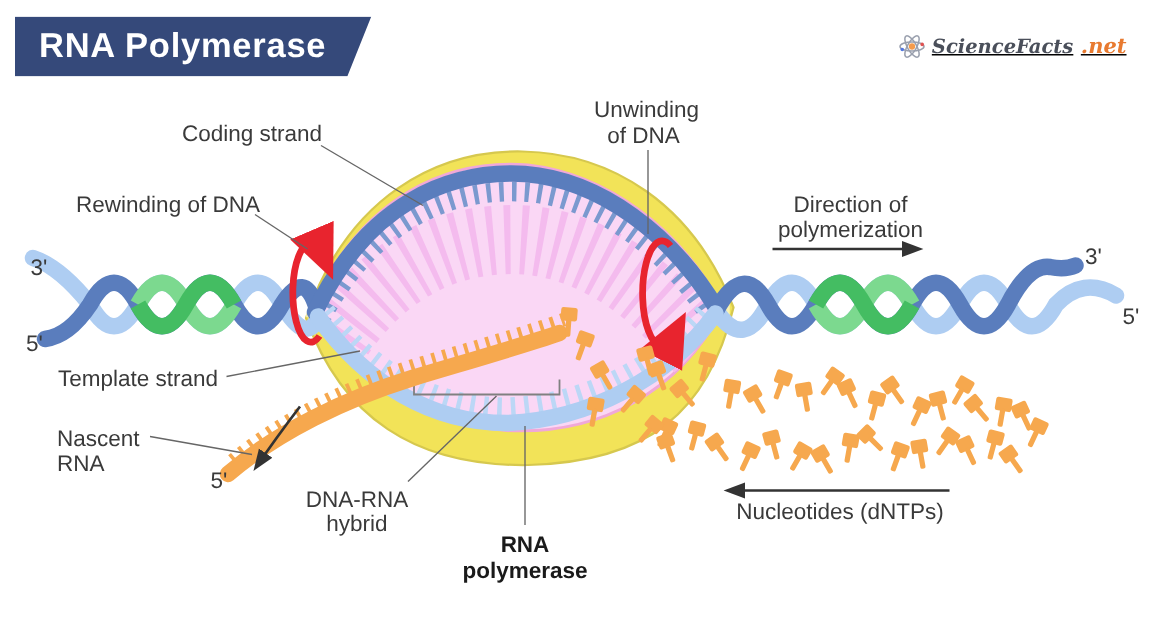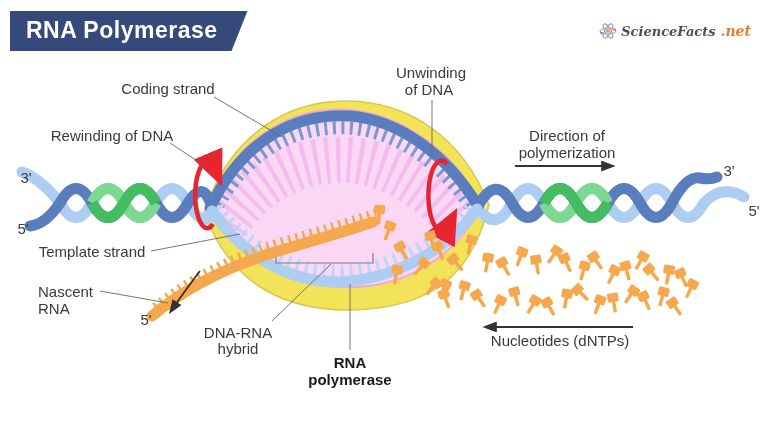--- a/index.html
+++ b/index.html
@@ -9,7 +9,7 @@
           font-size:23px;font-weight:bold;letter-spacing:0.5px;
           padding:6px 30px 7px 16px;
           clip-path:polygon(0 0,100% 0,calc(100% - 16px) 100%,0 100%);}
-  .logo{position:absolute;right:14px;top:22px;display:flex;align-items:center;gap:4px;}
+  .logo{position:absolute;right:14px;top:22px;display:flex;align-items:center;gap:4px;text-decoration:underline;}
   .logo .name{font-family:"DejaVu Serif",serif;font-style:italic;font-weight:bold;
               font-size:13px;color:#4a4f5a;}
   .logo .tld{font-family:"DejaVu Serif",serif;font-style:italic;font-weight:bold;

